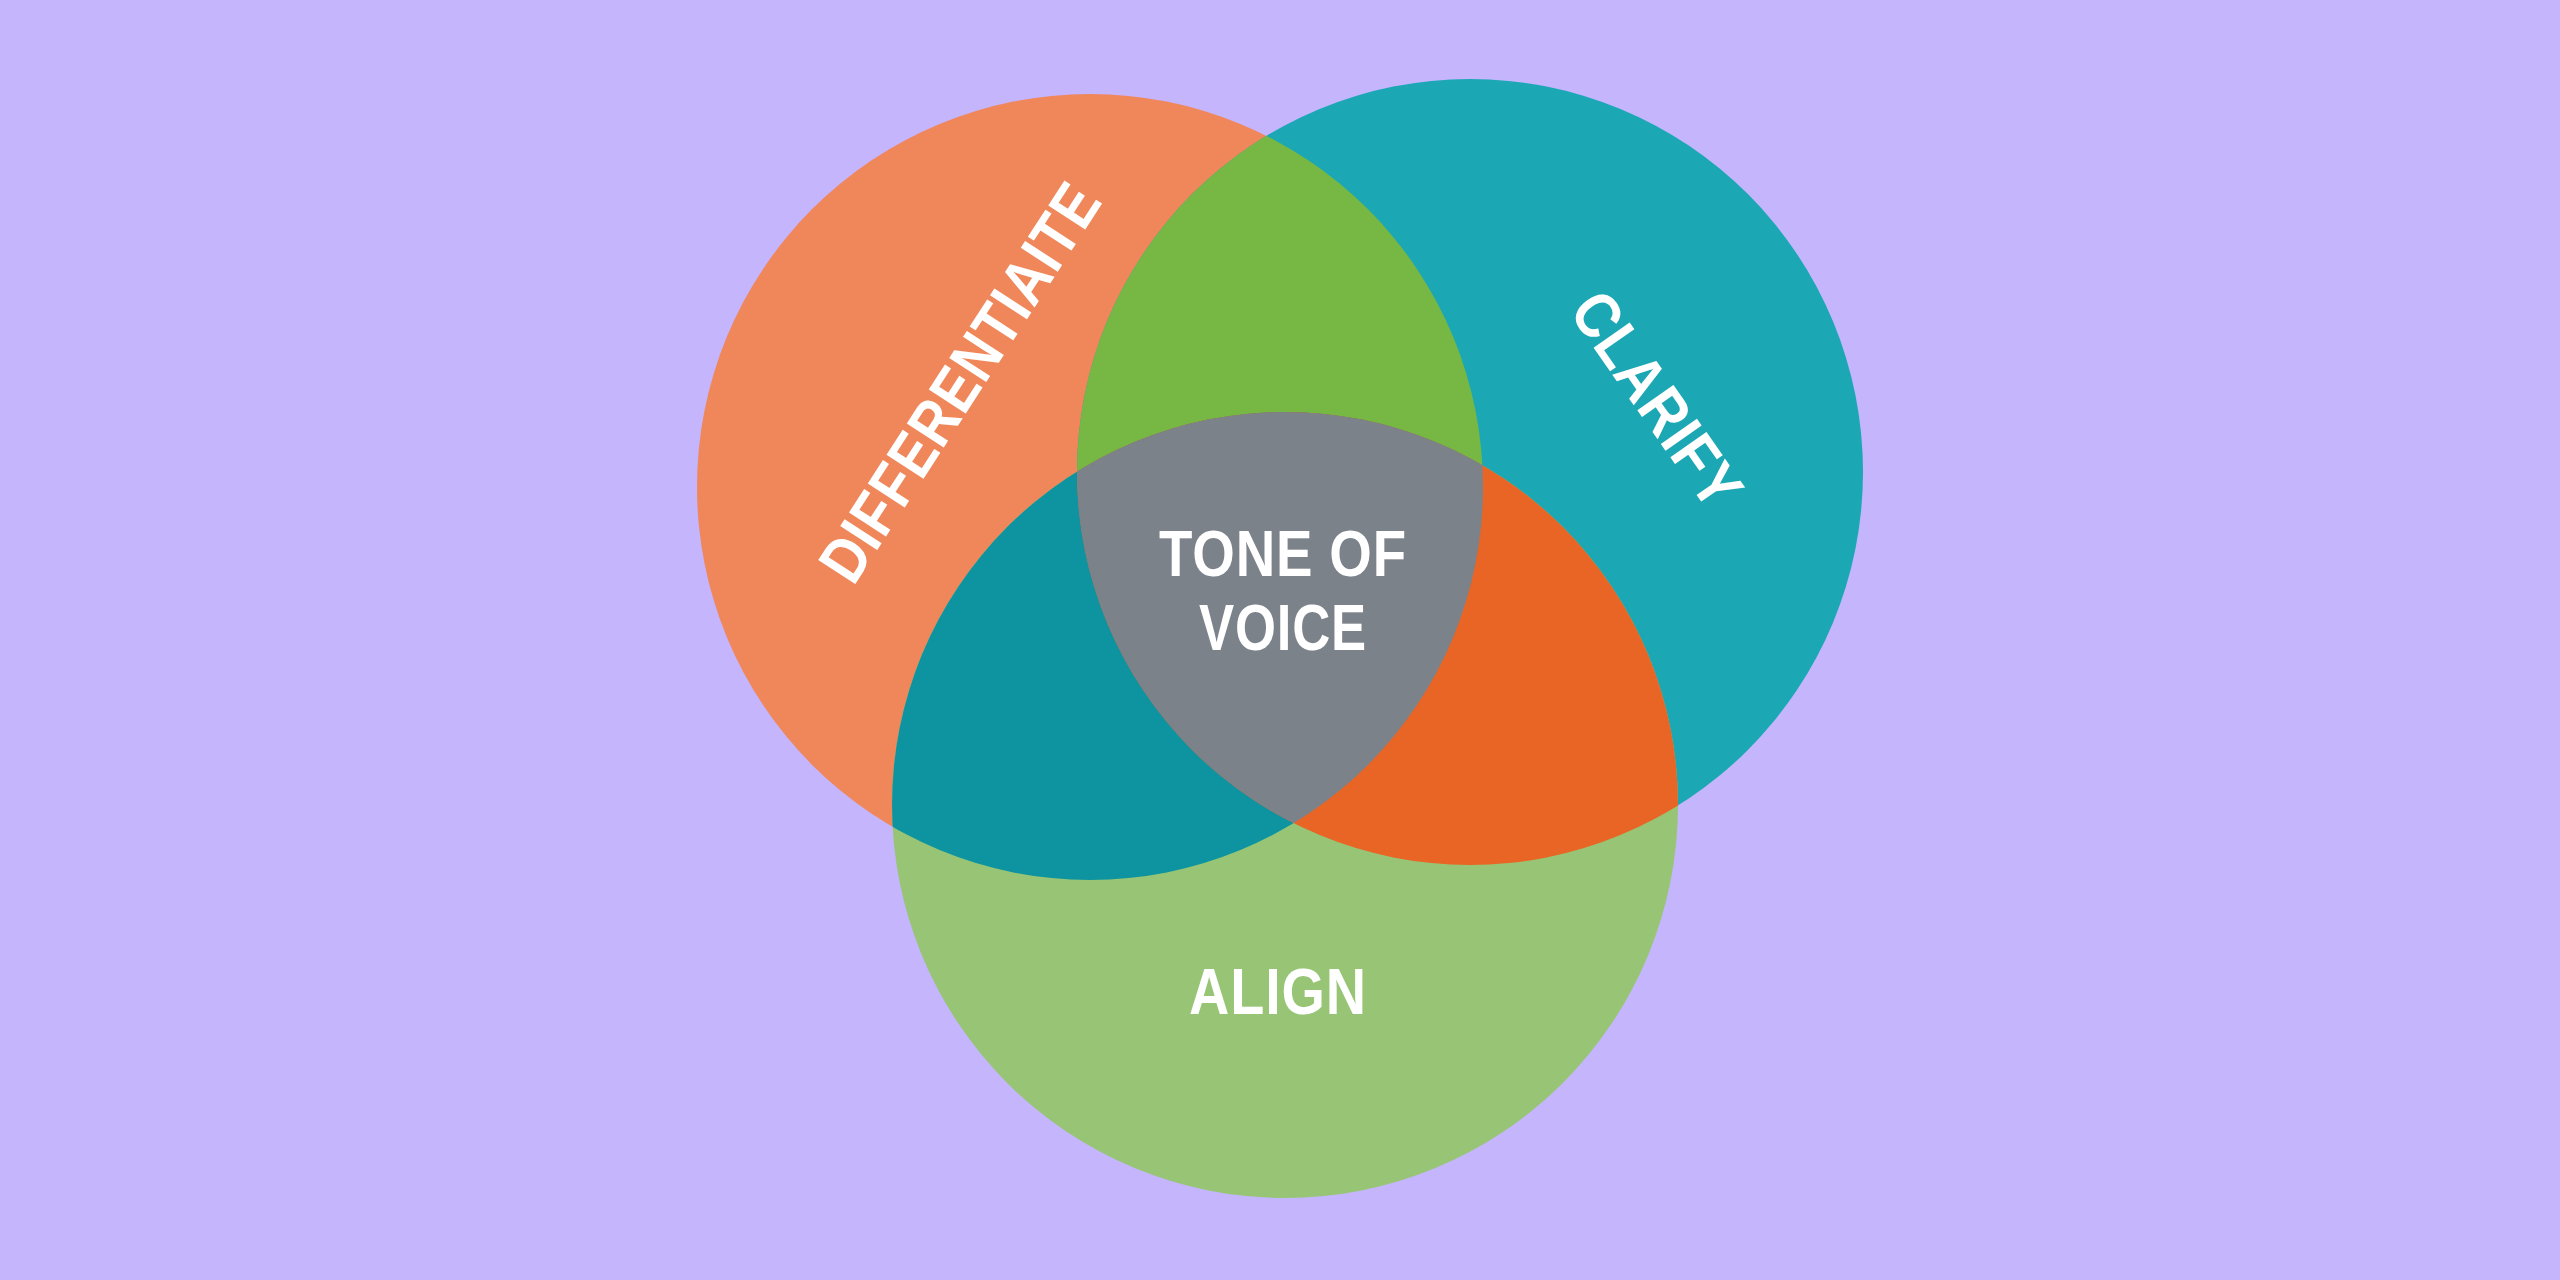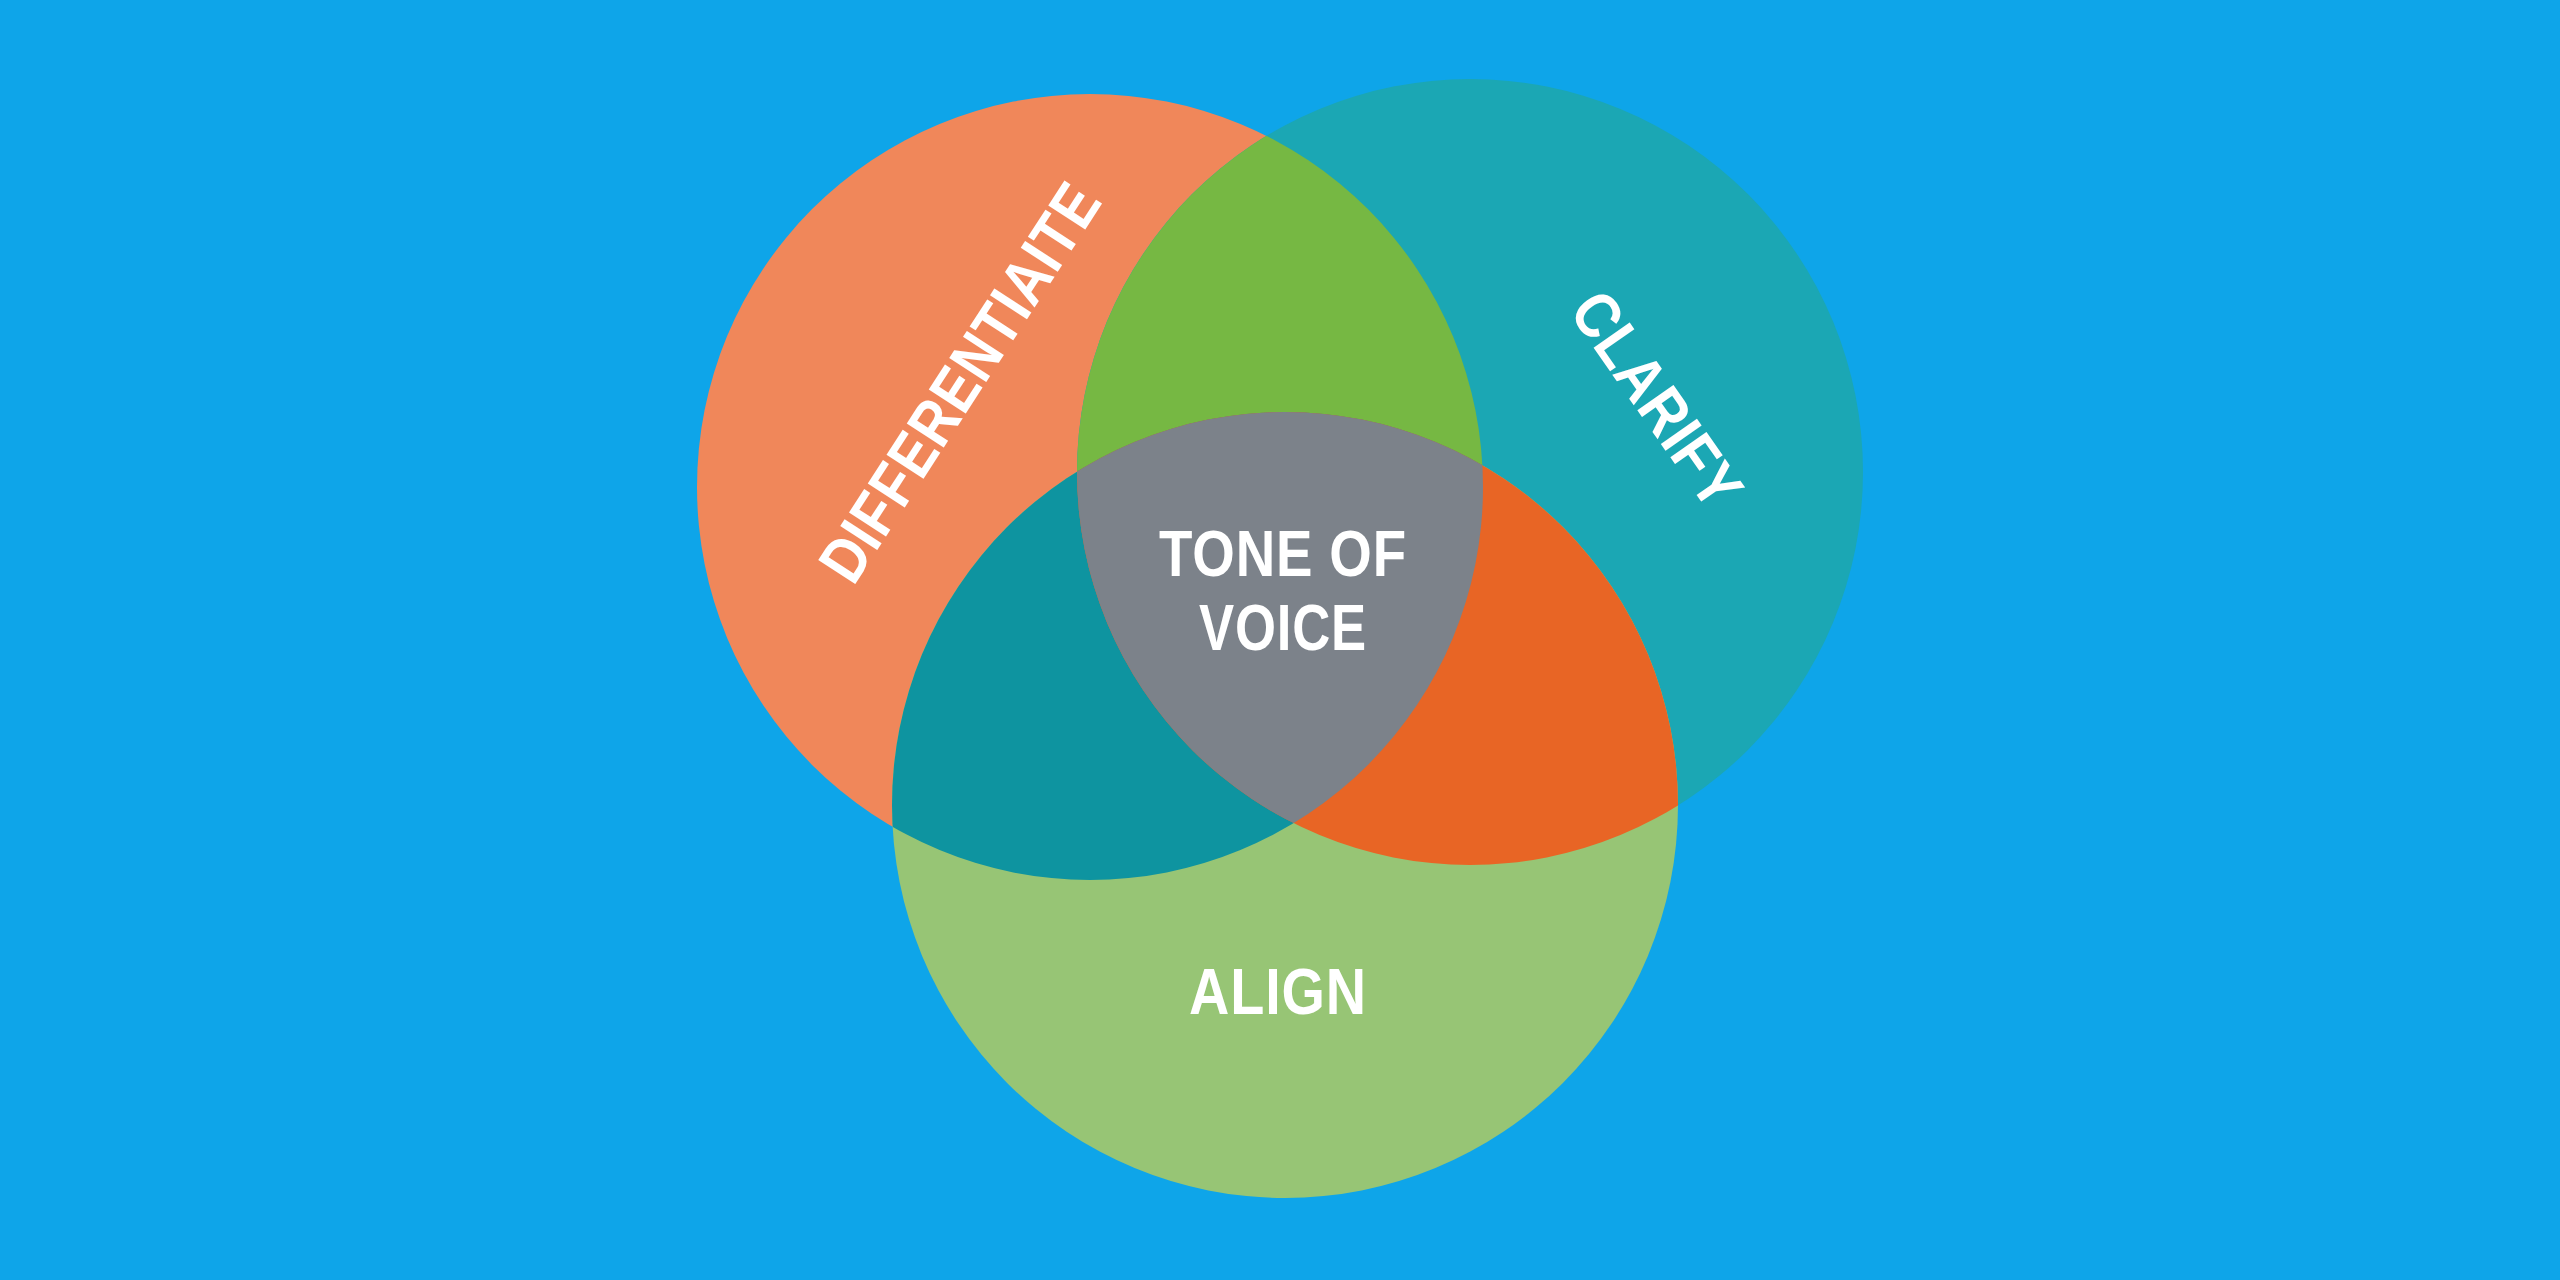--- a/index.html
+++ b/index.html
@@ -15,7 +15,7 @@
     position: relative;
     width: 2560px;
     height: 1280px;
-    background: #0ea5e9;
+    background: #c4b5fd;
   }
   svg.venn {
     display: block;

